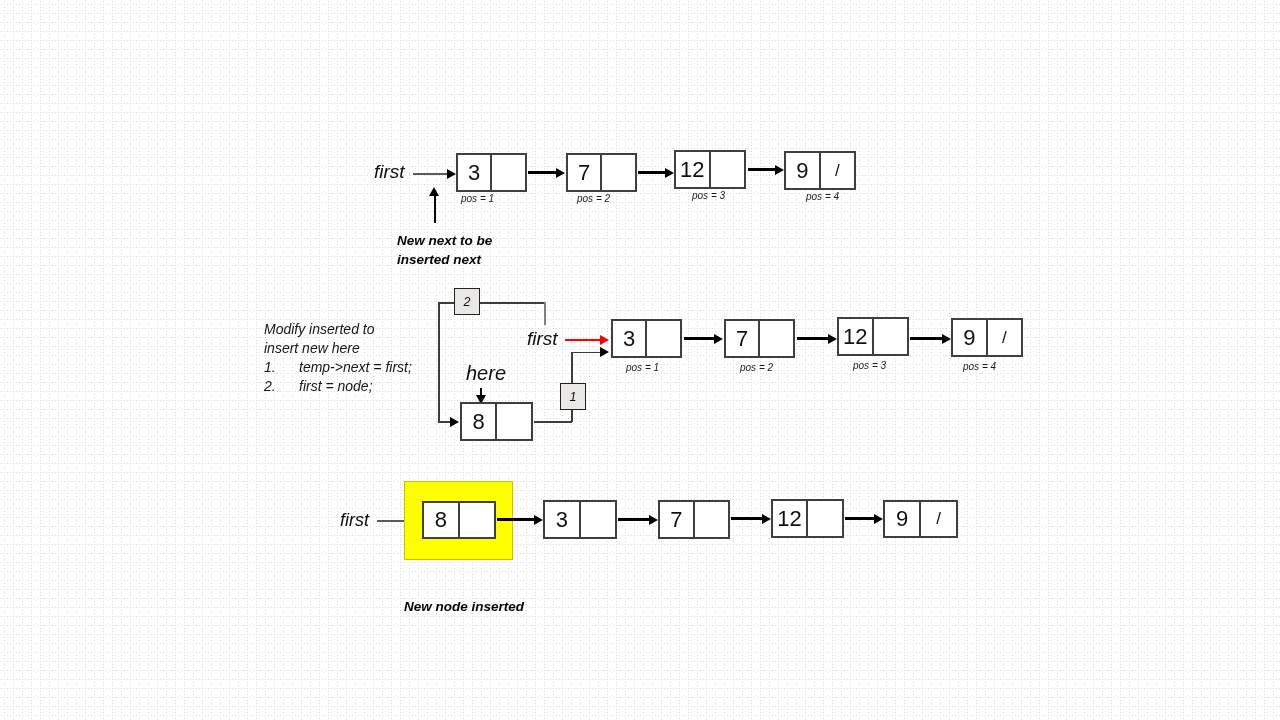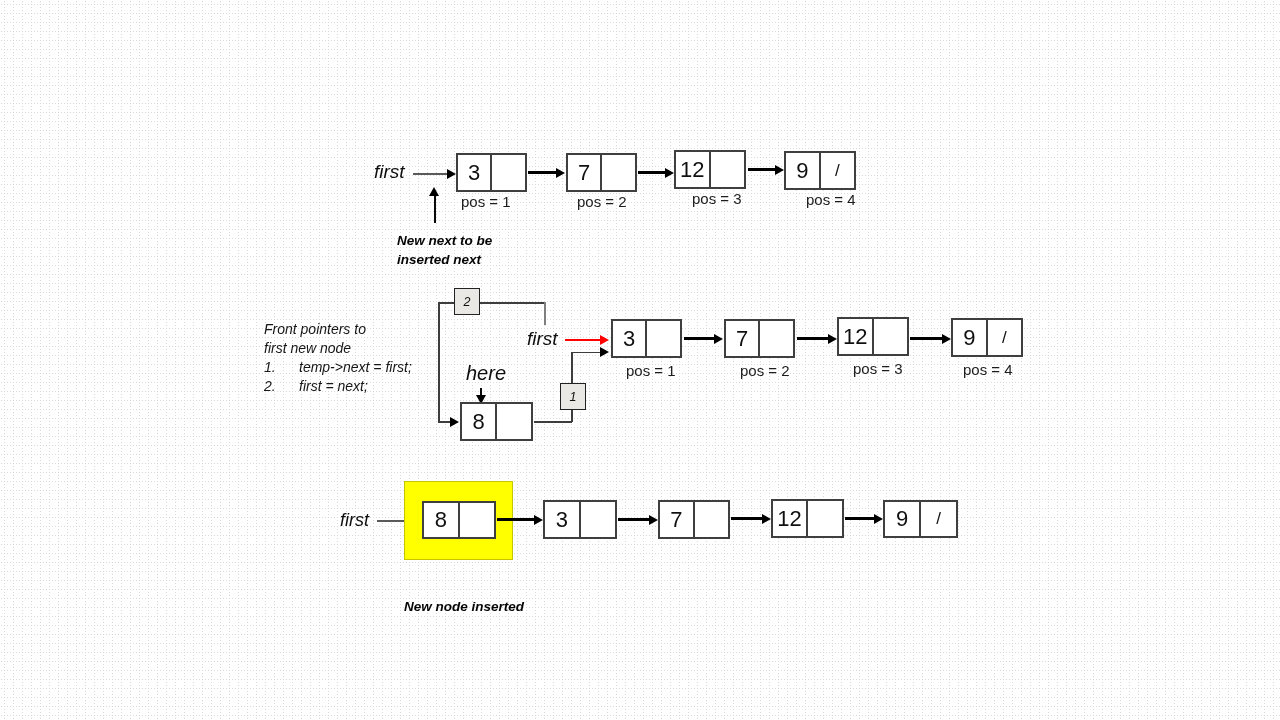--- a/index.html
+++ b/index.html
@@ -27,7 +27,7 @@
   .ah-u{position:absolute;width:0;height:0;border-left:5px solid transparent;border-right:5px solid transparent;border-bottom:9px solid #000;}
   .ah-d{position:absolute;width:0;height:0;border-left:5px solid transparent;border-right:5px solid transparent;border-top:9px solid #000;}
   .ptr{font-style:italic;font-size:19px;color:#0f0f0f;}
-  .pos{font-size:15px;color:#1c1c1c;white-space:nowrap;}
+  .pos{font-style:italic;font-size:10px;color:#1c1c1c;white-space:nowrap;}
   .ann{font-weight:bold;font-style:italic;font-size:13.5px;color:#050505;white-space:nowrap;}
   .badge{width:26px;height:27px;background:#e9e8e5;border:1px solid #222;display:flex;align-items:center;justify-content:center;font-style:italic;font-size:12.5px;color:#111;box-sizing:border-box;}
   .instr{font-style:italic;font-size:14px;color:#161616;line-height:19px;white-space:nowrap;}

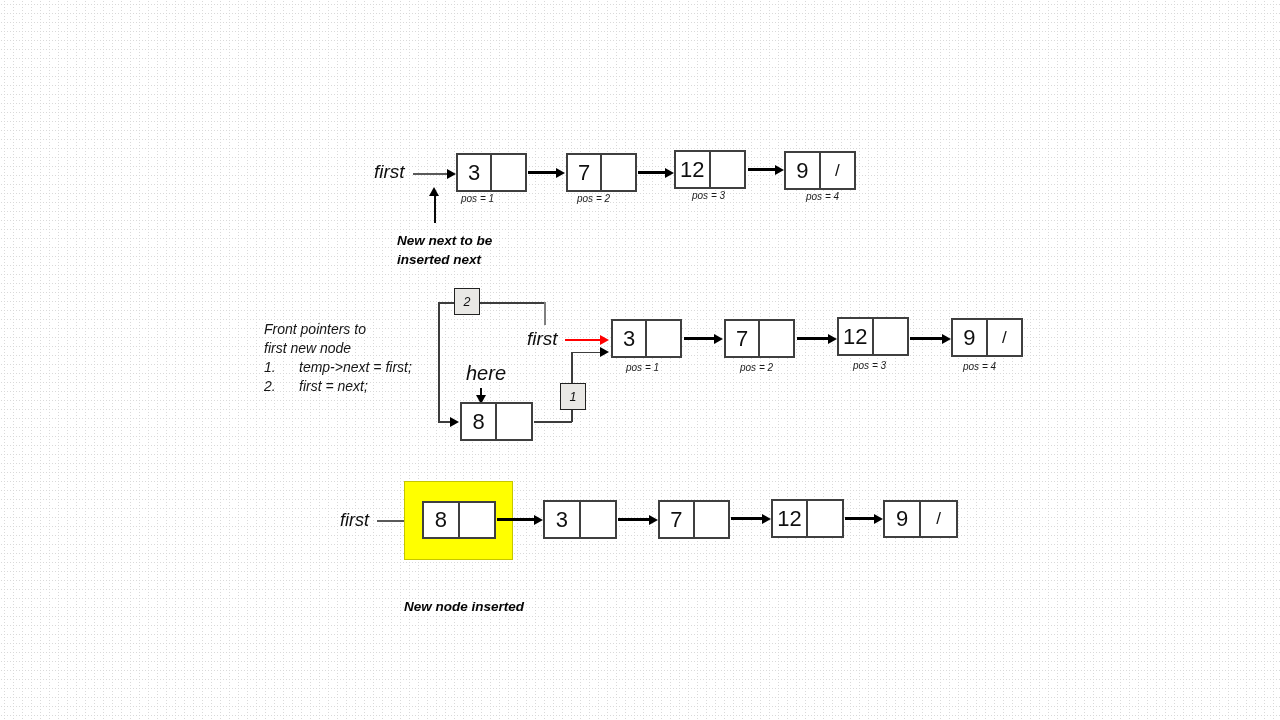--- a/index.html
+++ b/index.html
@@ -84,7 +84,7 @@
   <div class="abs ann" style="left:397px;top:252px;">inserted next</div>
 
   <div class="abs instr" style="left:264px;top:320px;">
-    <div>Front pointers to</div>
+    <div>Modify inserted to</div>
     <div>first new node</div>
     <div><span class="num">1.</span><span>temp-&gt;next = first;</span></div>
     <div><span class="num">2.</span><span>first = next;</span></div>

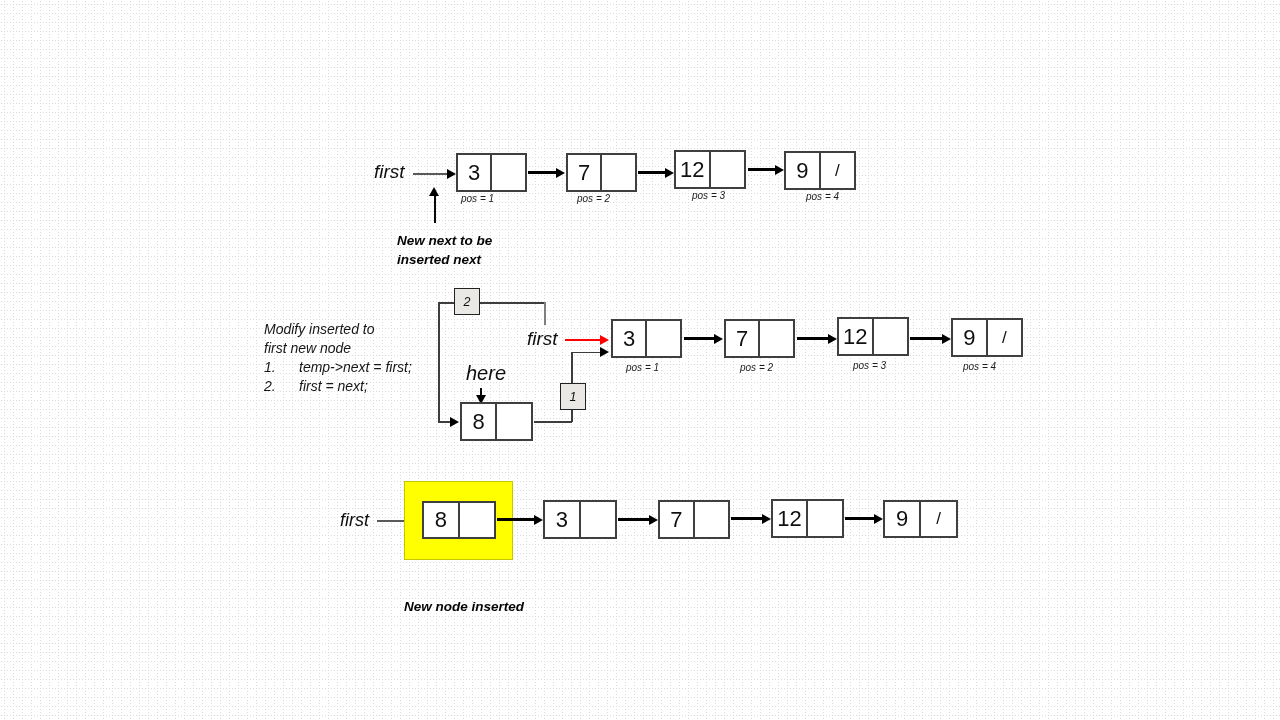--- a/index.html
+++ b/index.html
@@ -85,7 +85,7 @@
 
   <div class="abs instr" style="left:264px;top:320px;">
     <div>Modify inserted to</div>
-    <div>first new node</div>
+    <div>insert new here</div>
     <div><span class="num">1.</span><span>temp-&gt;next = first;</span></div>
     <div><span class="num">2.</span><span>first = next;</span></div>
   </div>

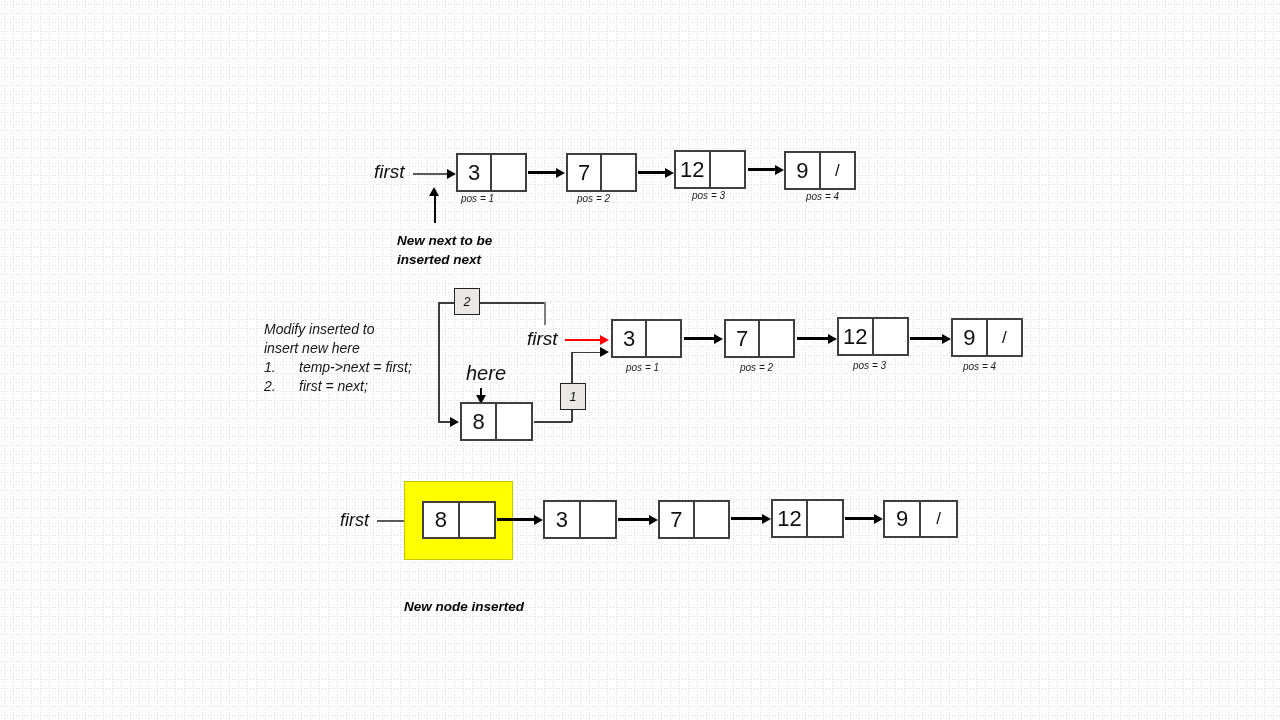--- a/index.html
+++ b/index.html
@@ -87,7 +87,7 @@
     <div>Modify inserted to</div>
     <div>insert new here</div>
     <div><span class="num">1.</span><span>temp-&gt;next = first;</span></div>
-    <div><span class="num">2.</span><span>first = next;</span></div>
+    <div><span class="num">2.</span><span>first = node;</span></div>
   </div>
 
   <div class="hline conn" style="left:438px;top:302px;width:16px;"></div>

